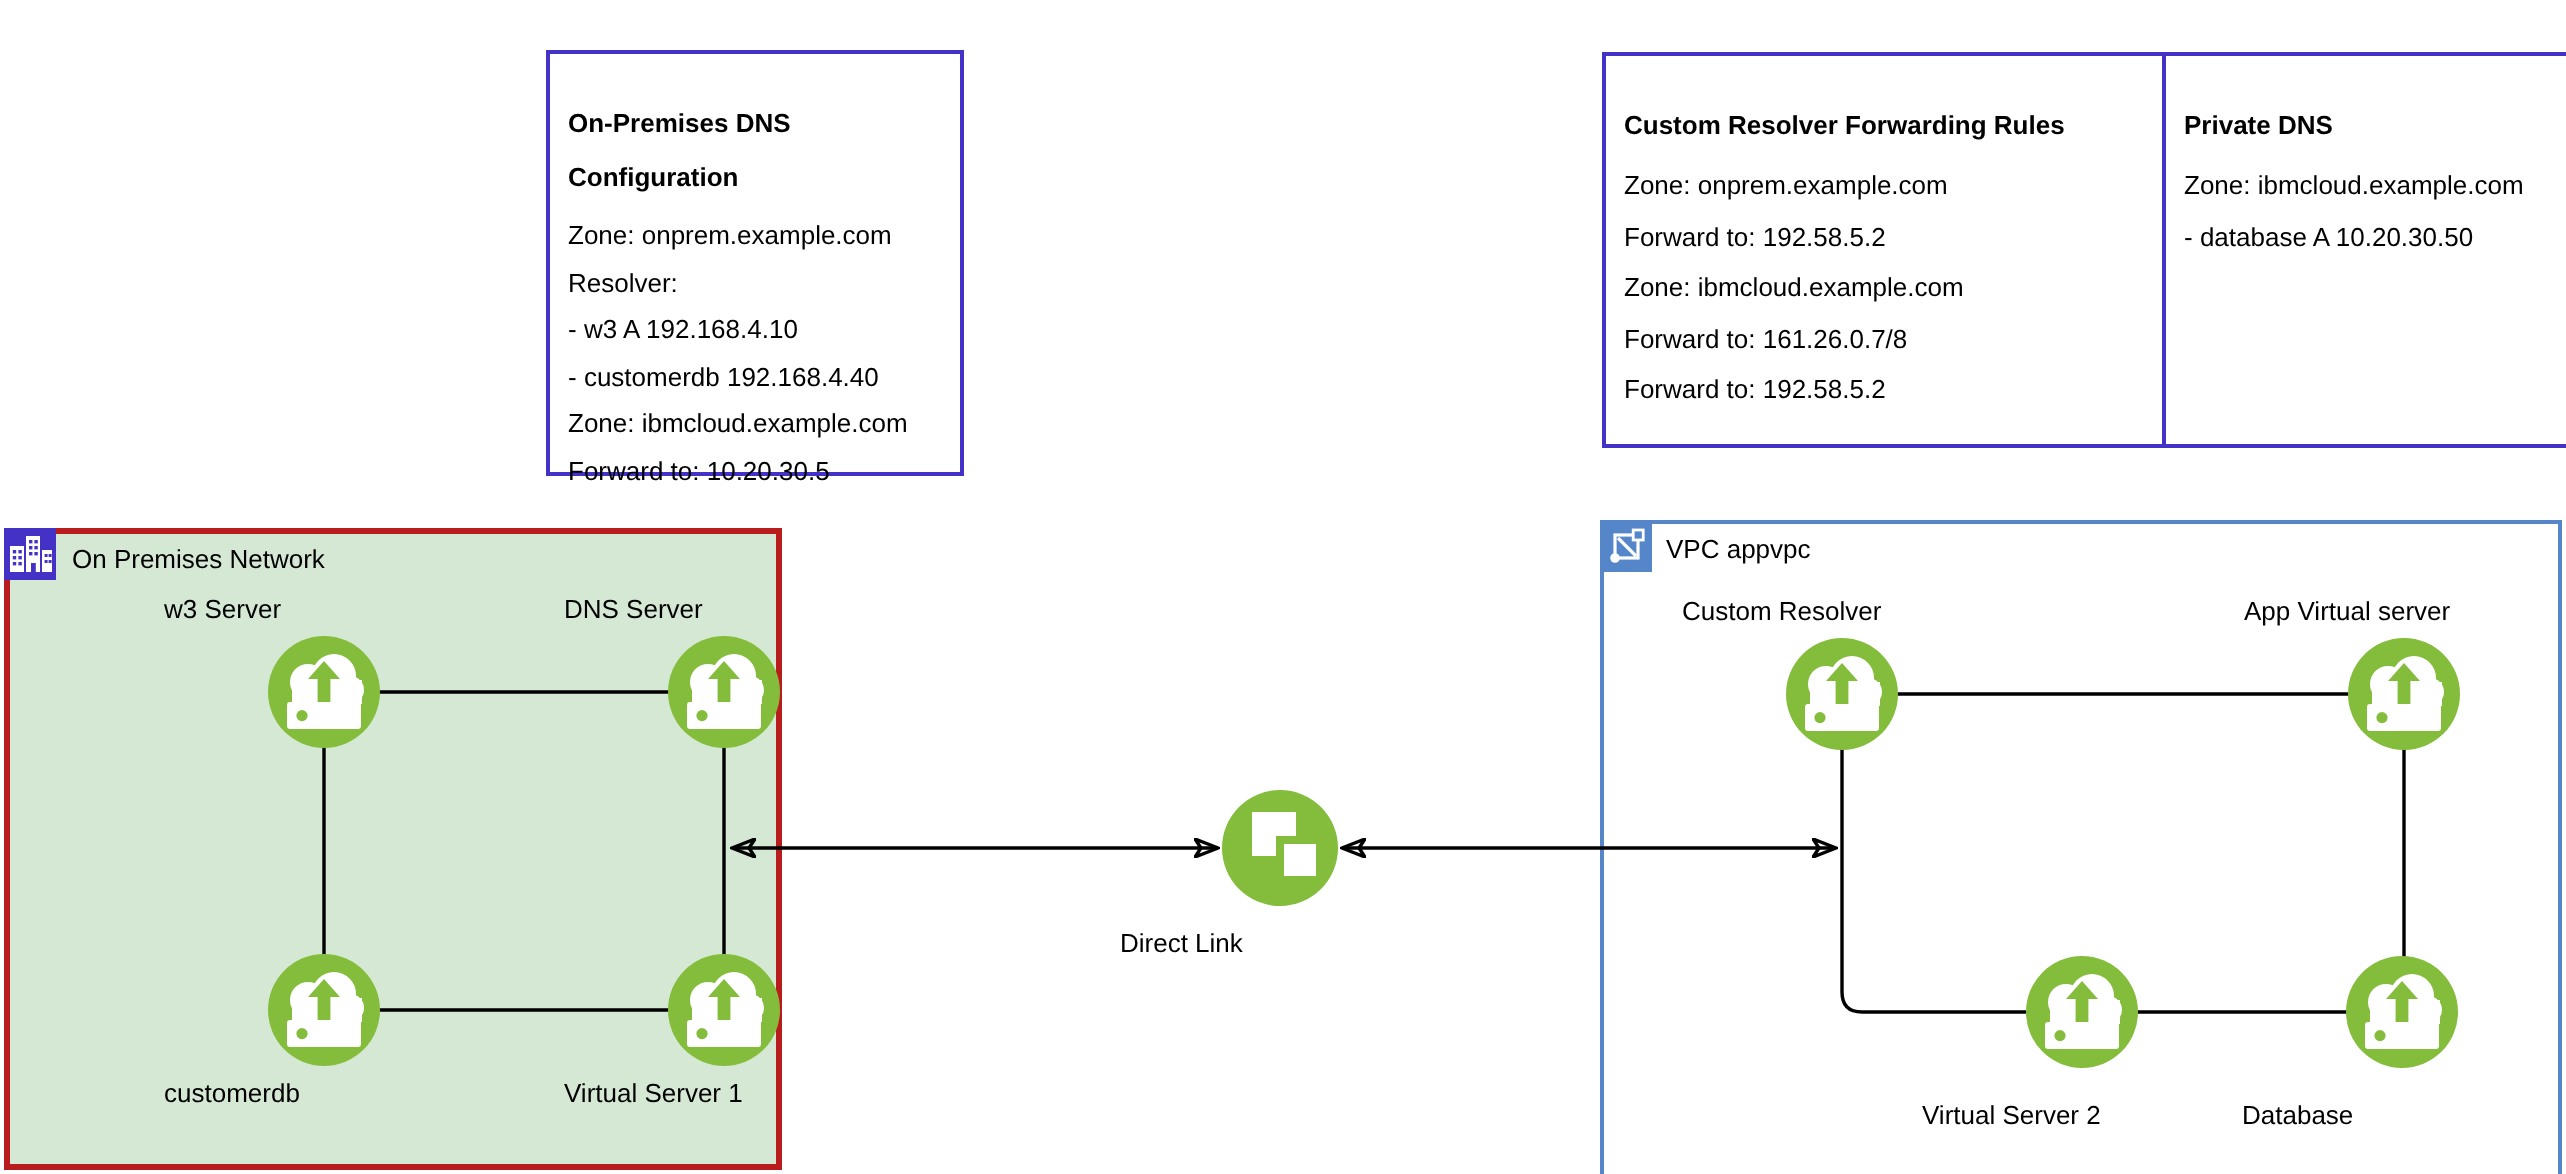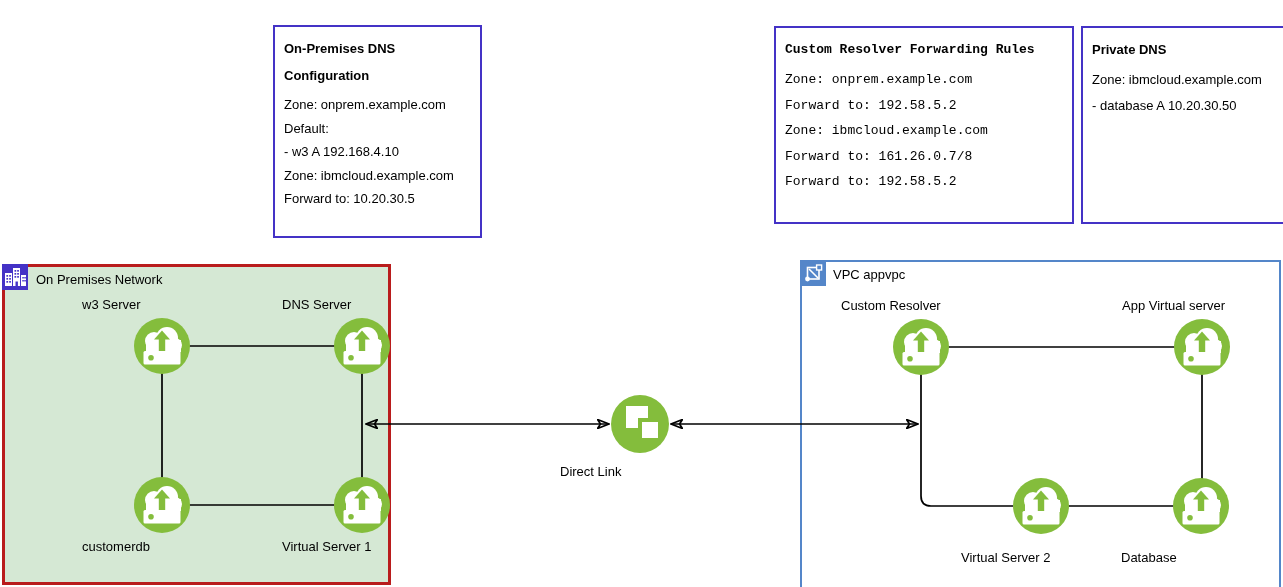--- a/index.html
+++ b/index.html
@@ -11,7 +11,7 @@
   
   .note{
     position:absolute;background:#ffffff;border:2px solid #4432C6;
-    box-sizing:border-box;padding:8px 9px;
+    box-sizing:border-box;padding:21px 9px;
   }
   .note-title{font-weight:bold;line-height:27px;margin-bottom:4px;}
   .note .line{line-height:25.5px;white-space:nowrap;}

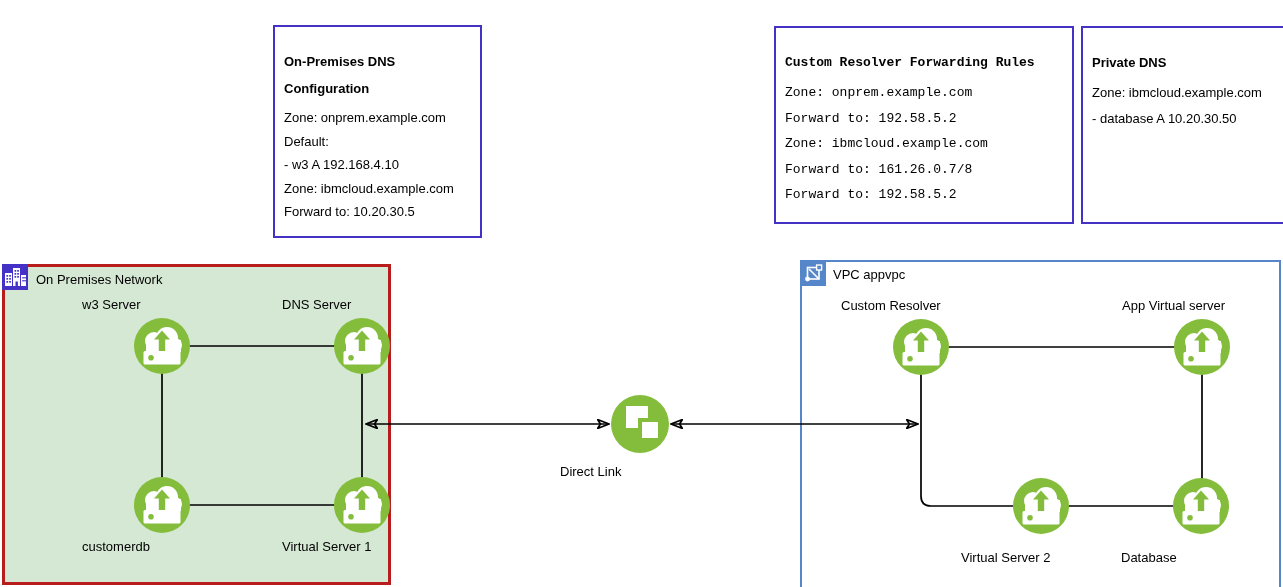--- a/index.html
+++ b/index.html
@@ -18,7 +18,7 @@
   .note--tall .line{line-height:23.5px;}
   #note-onprem-dns{left:273px;top:25px;width:209px;height:213px;}
   #note-onprem-dns .note-title{max-width:165px;}
-  #note-resolver-rules{left:774px;top:26px;width:300px;height:198px;font-family:Liberation Mono, monospace;}
+  #note-resolver-rules{left:801px;top:26px;width:300px;height:198px;}
   #note-private-dns{left:1081px;top:26px;width:208px;height:198px;}
   
   .container{position:absolute;box-sizing:border-box;}

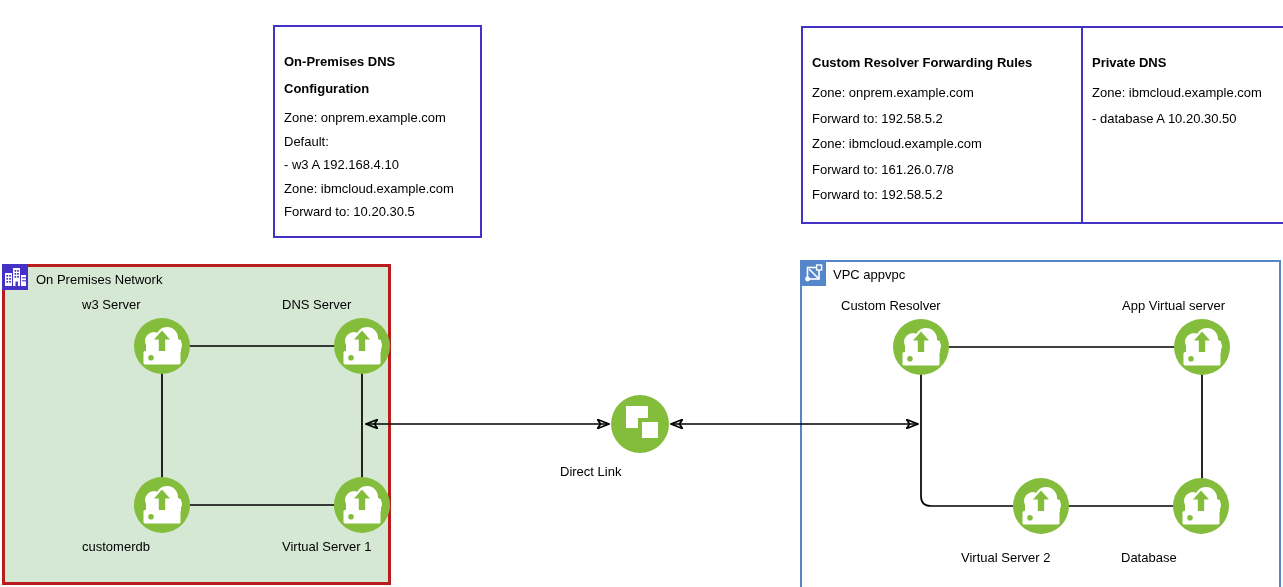--- a/index.html
+++ b/index.html
@@ -180,7 +180,7 @@
   <div class="note note--tall" id="note-onprem-dns">
     <div class="note-title">On-Premises DNS Configuration</div>
     <div class="line">Zone: onprem.example.com</div>
-    <div class="line">Default:</div>
+    <div class="line">Resolver:</div>
     <div class="line">- w3 A 192.168.4.10</div>
     <div class="line">Zone: ibmcloud.example.com</div>
     <div class="line">Forward to: 10.20.30.5</div>

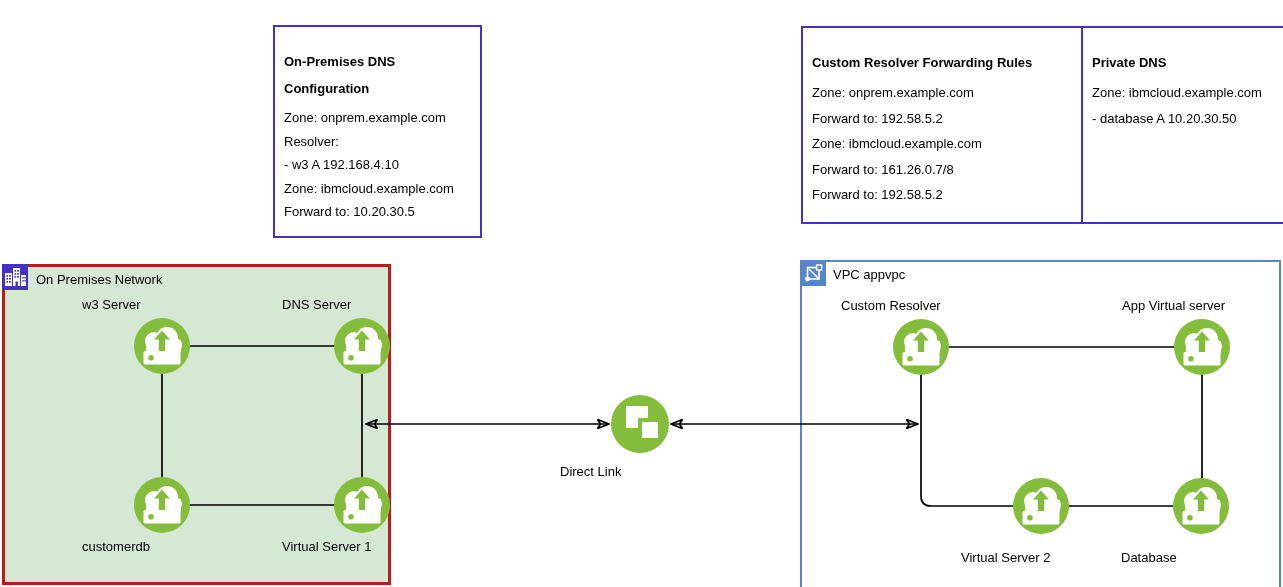--- a/index.html
+++ b/index.html
@@ -182,6 +182,7 @@
     <div class="line">Zone: onprem.example.com</div>
     <div class="line">Resolver:</div>
     <div class="line">- w3 A 192.168.4.10</div>
+    <div class="line">- customerdb 192.168.4.40</div>
     <div class="line">Zone: ibmcloud.example.com</div>
     <div class="line">Forward to: 10.20.30.5</div>
   </div>

